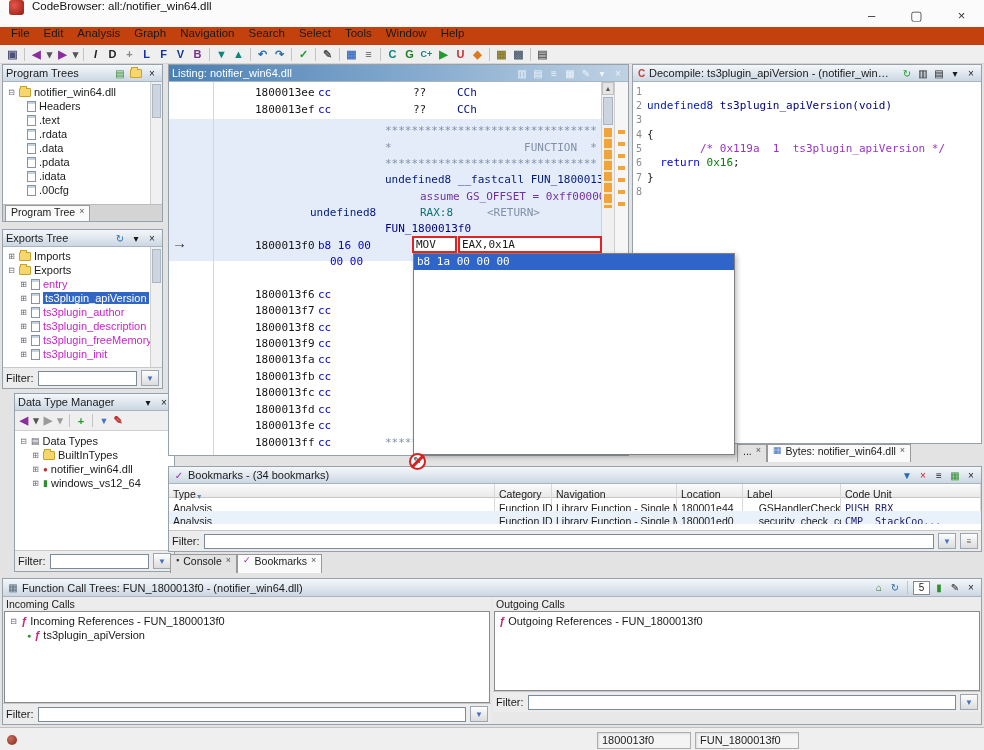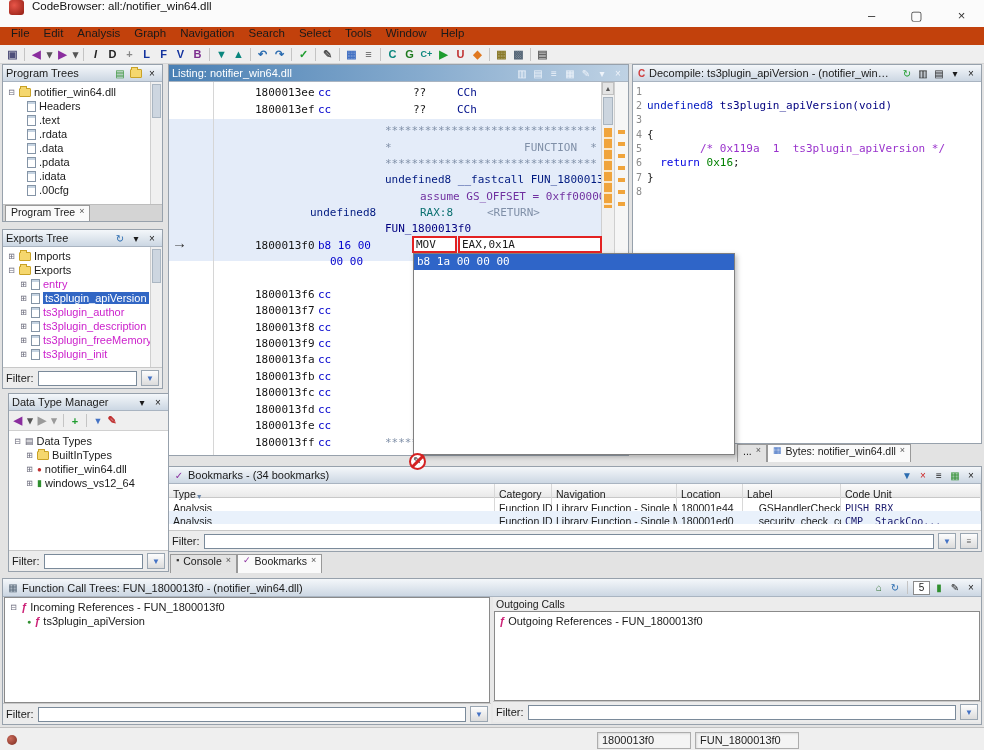--- a/index.html
+++ b/index.html
@@ -305,7 +305,7 @@
   </div>
 </div>
 
-<div class="panel" id="dtm" style="left:8px;top:393px;width:161px;height:179px">
+<div class="panel" id="dtm" style="left:14px;top:393px;width:161px;height:179px">
   <div class="phead">
     <span>Data Type Manager</span>
     <span class="spacer"></span>

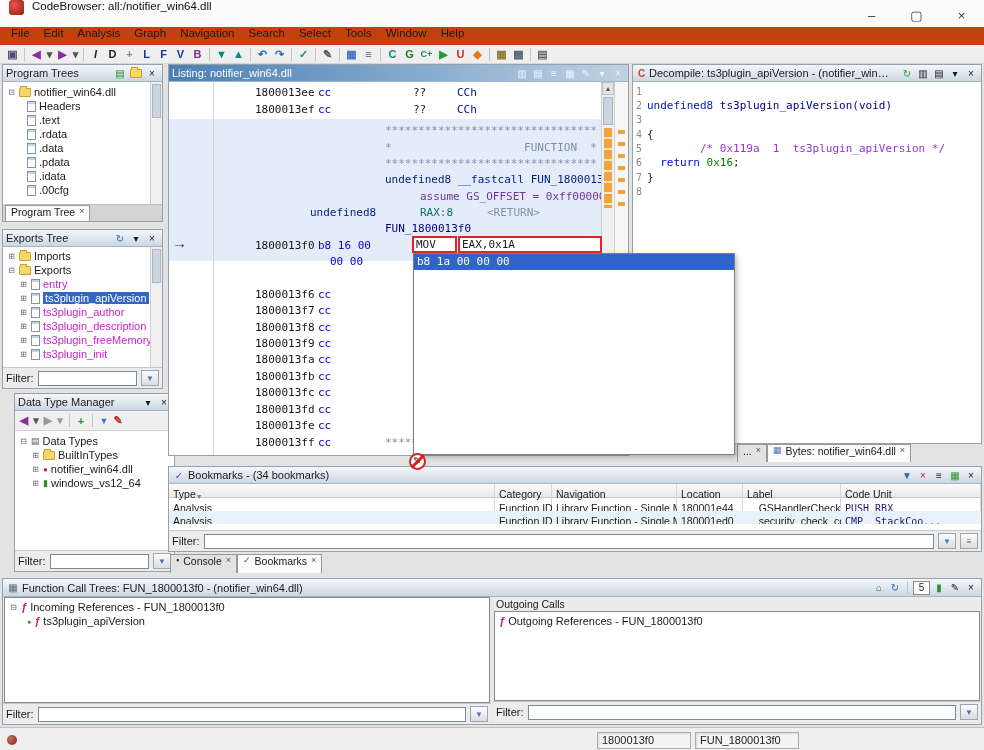--- a/index.html
+++ b/index.html
@@ -603,6 +603,7 @@
   </div>
   <div style="flex:1;position:relative;background:#e8e8e8">
     <div class="ct-pane" style="left:0;width:488px;top:0;bottom:0">
+      <div class="ct-sub">Incoming Calls</div>
       <div class="ct-tree">
         <div class="trow" style="margin-top:2px">
           <span class="tgl">⊟</span>

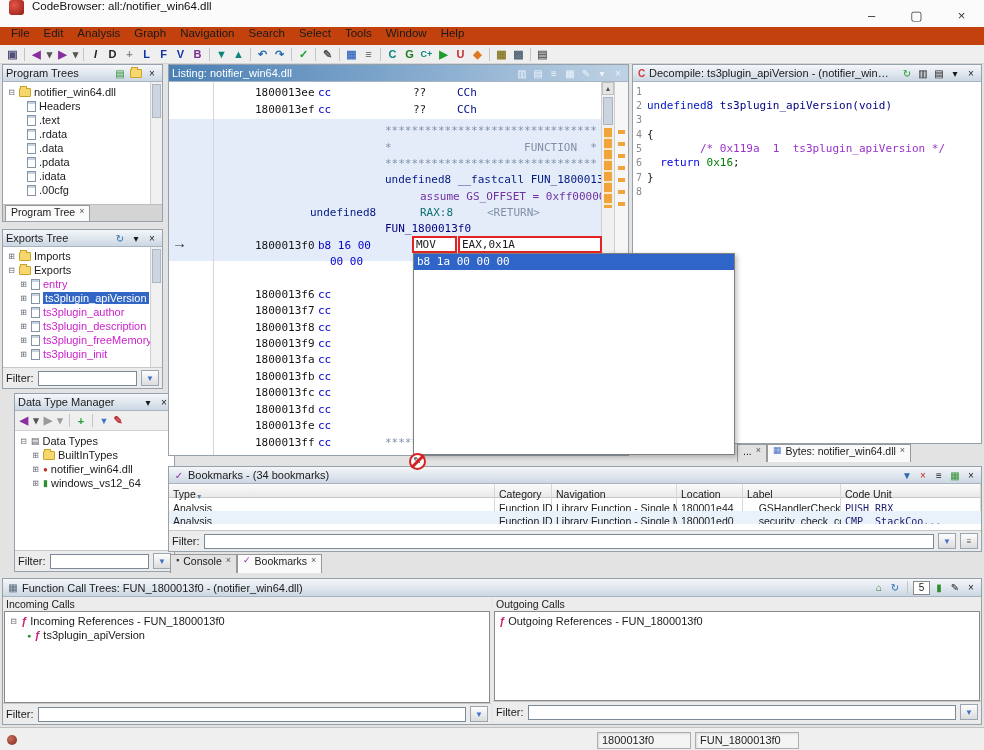--- a/index.html
+++ b/index.html
@@ -622,7 +622,7 @@
         <span class="fbtn" style="color:#4472c4">▼</span>
       </div>
     </div>
-    <div class="ct-pane" style="left:490px;width:488px;top:0;bottom:2px">
+    <div class="ct-pane" style="left:490px;width:488px;top:0;bottom:12px">
       <div class="ct-sub">Outgoing Calls</div>
       <div class="ct-tree">
         <div class="trow" style="margin-top:2px">

